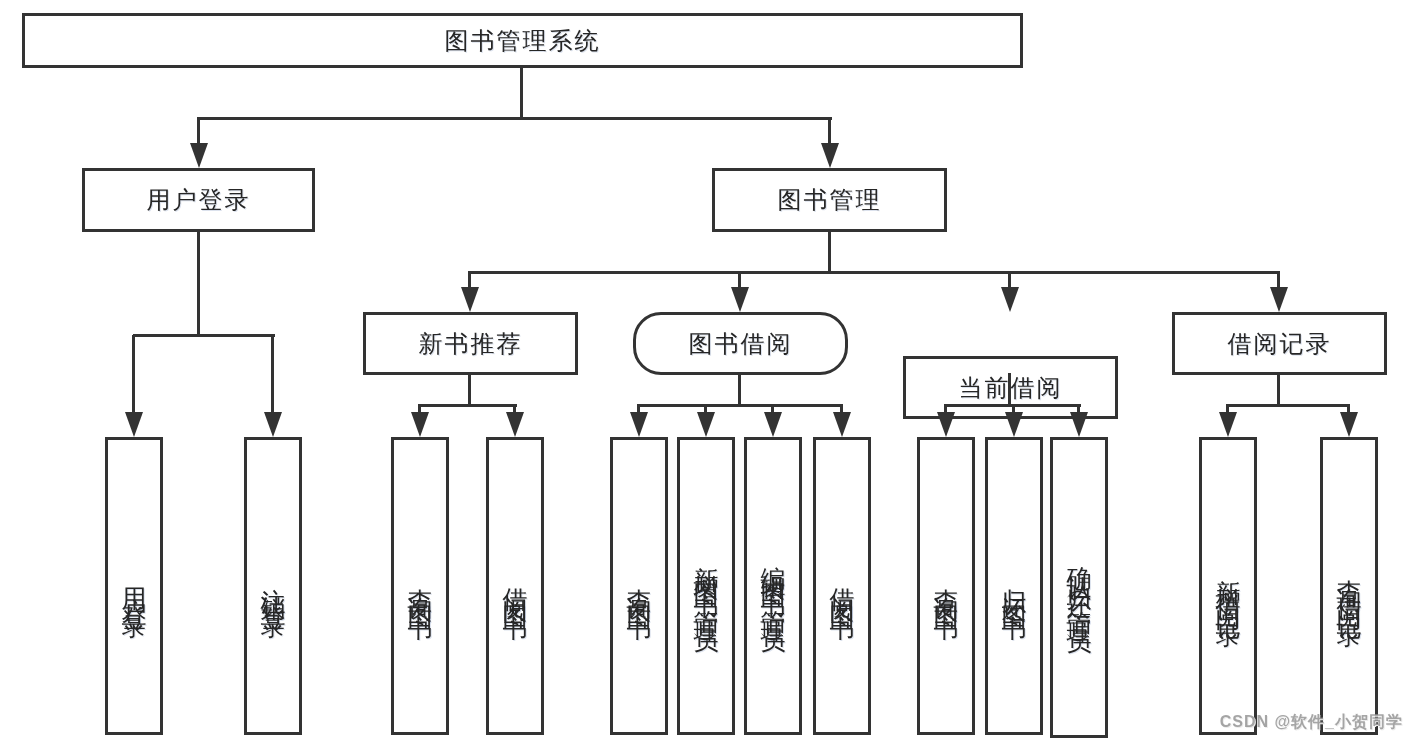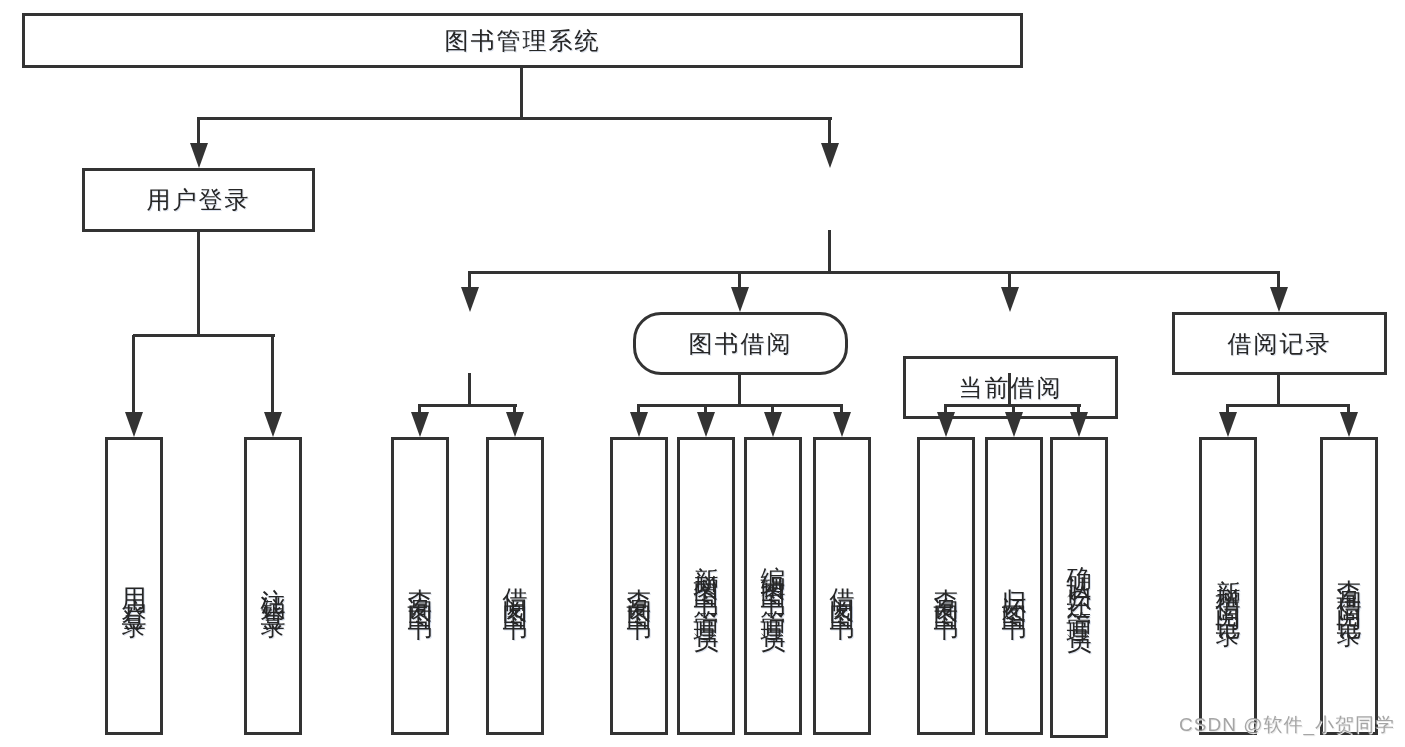--- a/index.html
+++ b/index.html
@@ -91,6 +91,7 @@
   <div class="arrow" style="left:828px; top:118px; height:25px;"></div>
 
   <div class="node" style="left:82px; top:168px; width:233px; height:64px;">用户登录</div>
+  <div class="node" style="left:712px; top:168px; width:235px; height:64px;">图书管理</div>
 
   <div class="vline" style="left:197px; top:230px; height:105px;"></div>
   <div class="hline" style="left:133px; top:334px; width:142px;"></div>

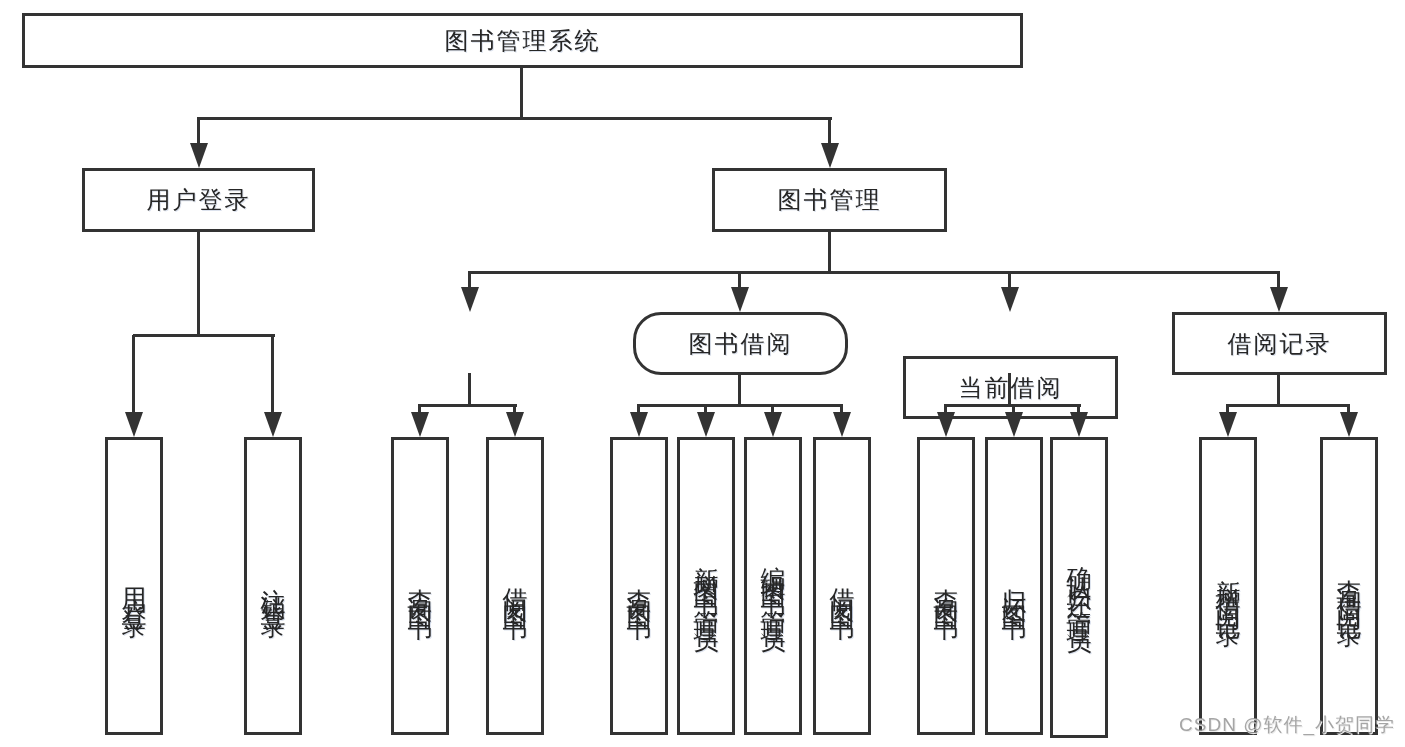--- a/index.html
+++ b/index.html
@@ -105,6 +105,7 @@
   <div class="arrow" style="left:1008px; top:272px; height:15px;"></div>
   <div class="arrow" style="left:1277px; top:272px; height:15px;"></div>
 
+  <div class="node" style="left:363px; top:312px; width:215px; height:63px;">新书推荐</div>
   <div class="node" style="left:633px; top:312px; width:215px; height:63px;border-radius:28px;">图书借阅</div>
   <div class="node" style="left:903px; top:312px; width:215px; height:63px;margin-top:44px;">当前借阅</div>
   <div class="node" style="left:1172px; top:312px; width:215px; height:63px;">借阅记录</div>

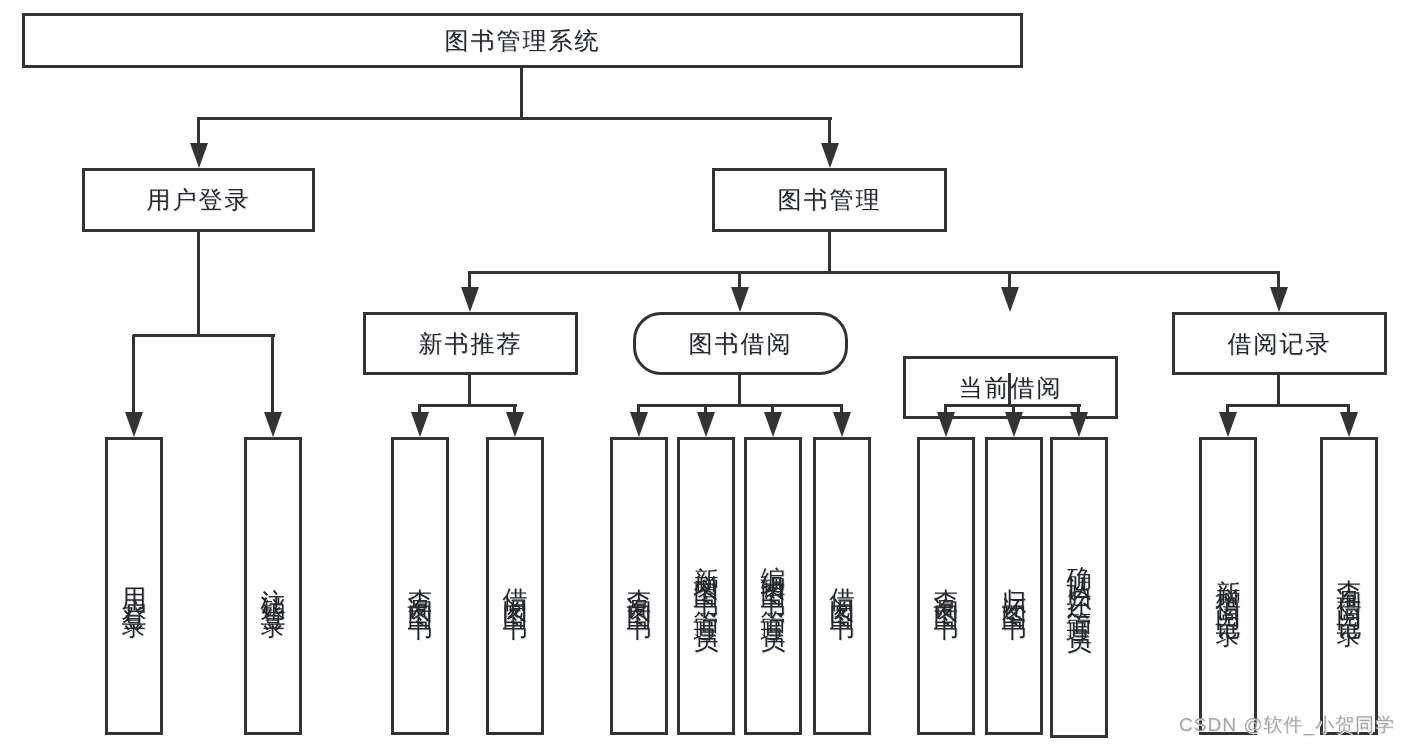--- a/index.html
+++ b/index.html
@@ -69,13 +69,14 @@
   .watermark {
     position: absolute;
     top: 712px;
-    right: 10px;
-    font-size: 19px;
+    right: 2px;
+    font-size: 16px;
     letter-spacing: 1px;
     color: rgba(150,150,150,0.85);
     text-shadow: 1px 1px 0 #ececec;
     z-index: 10;
     white-space: nowrap;
+    font-weight: bold;
   }
 </style>
 </head>

